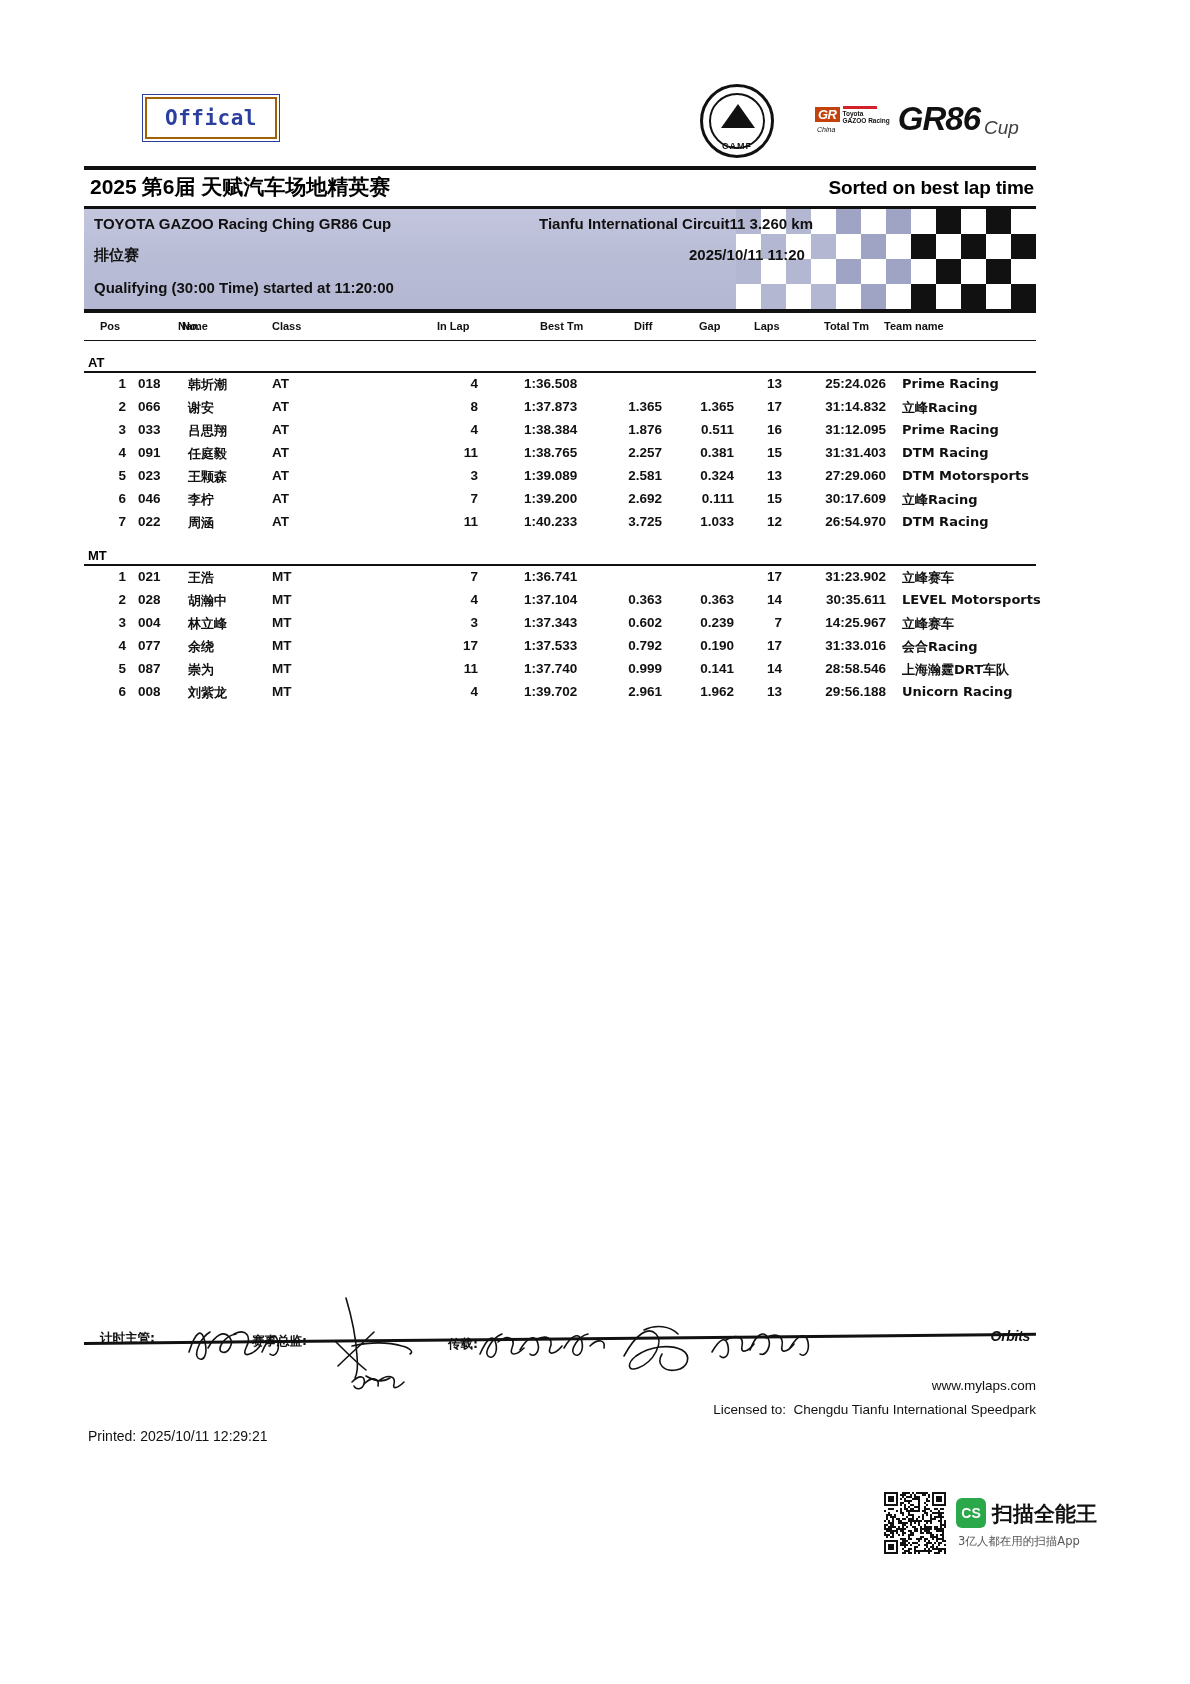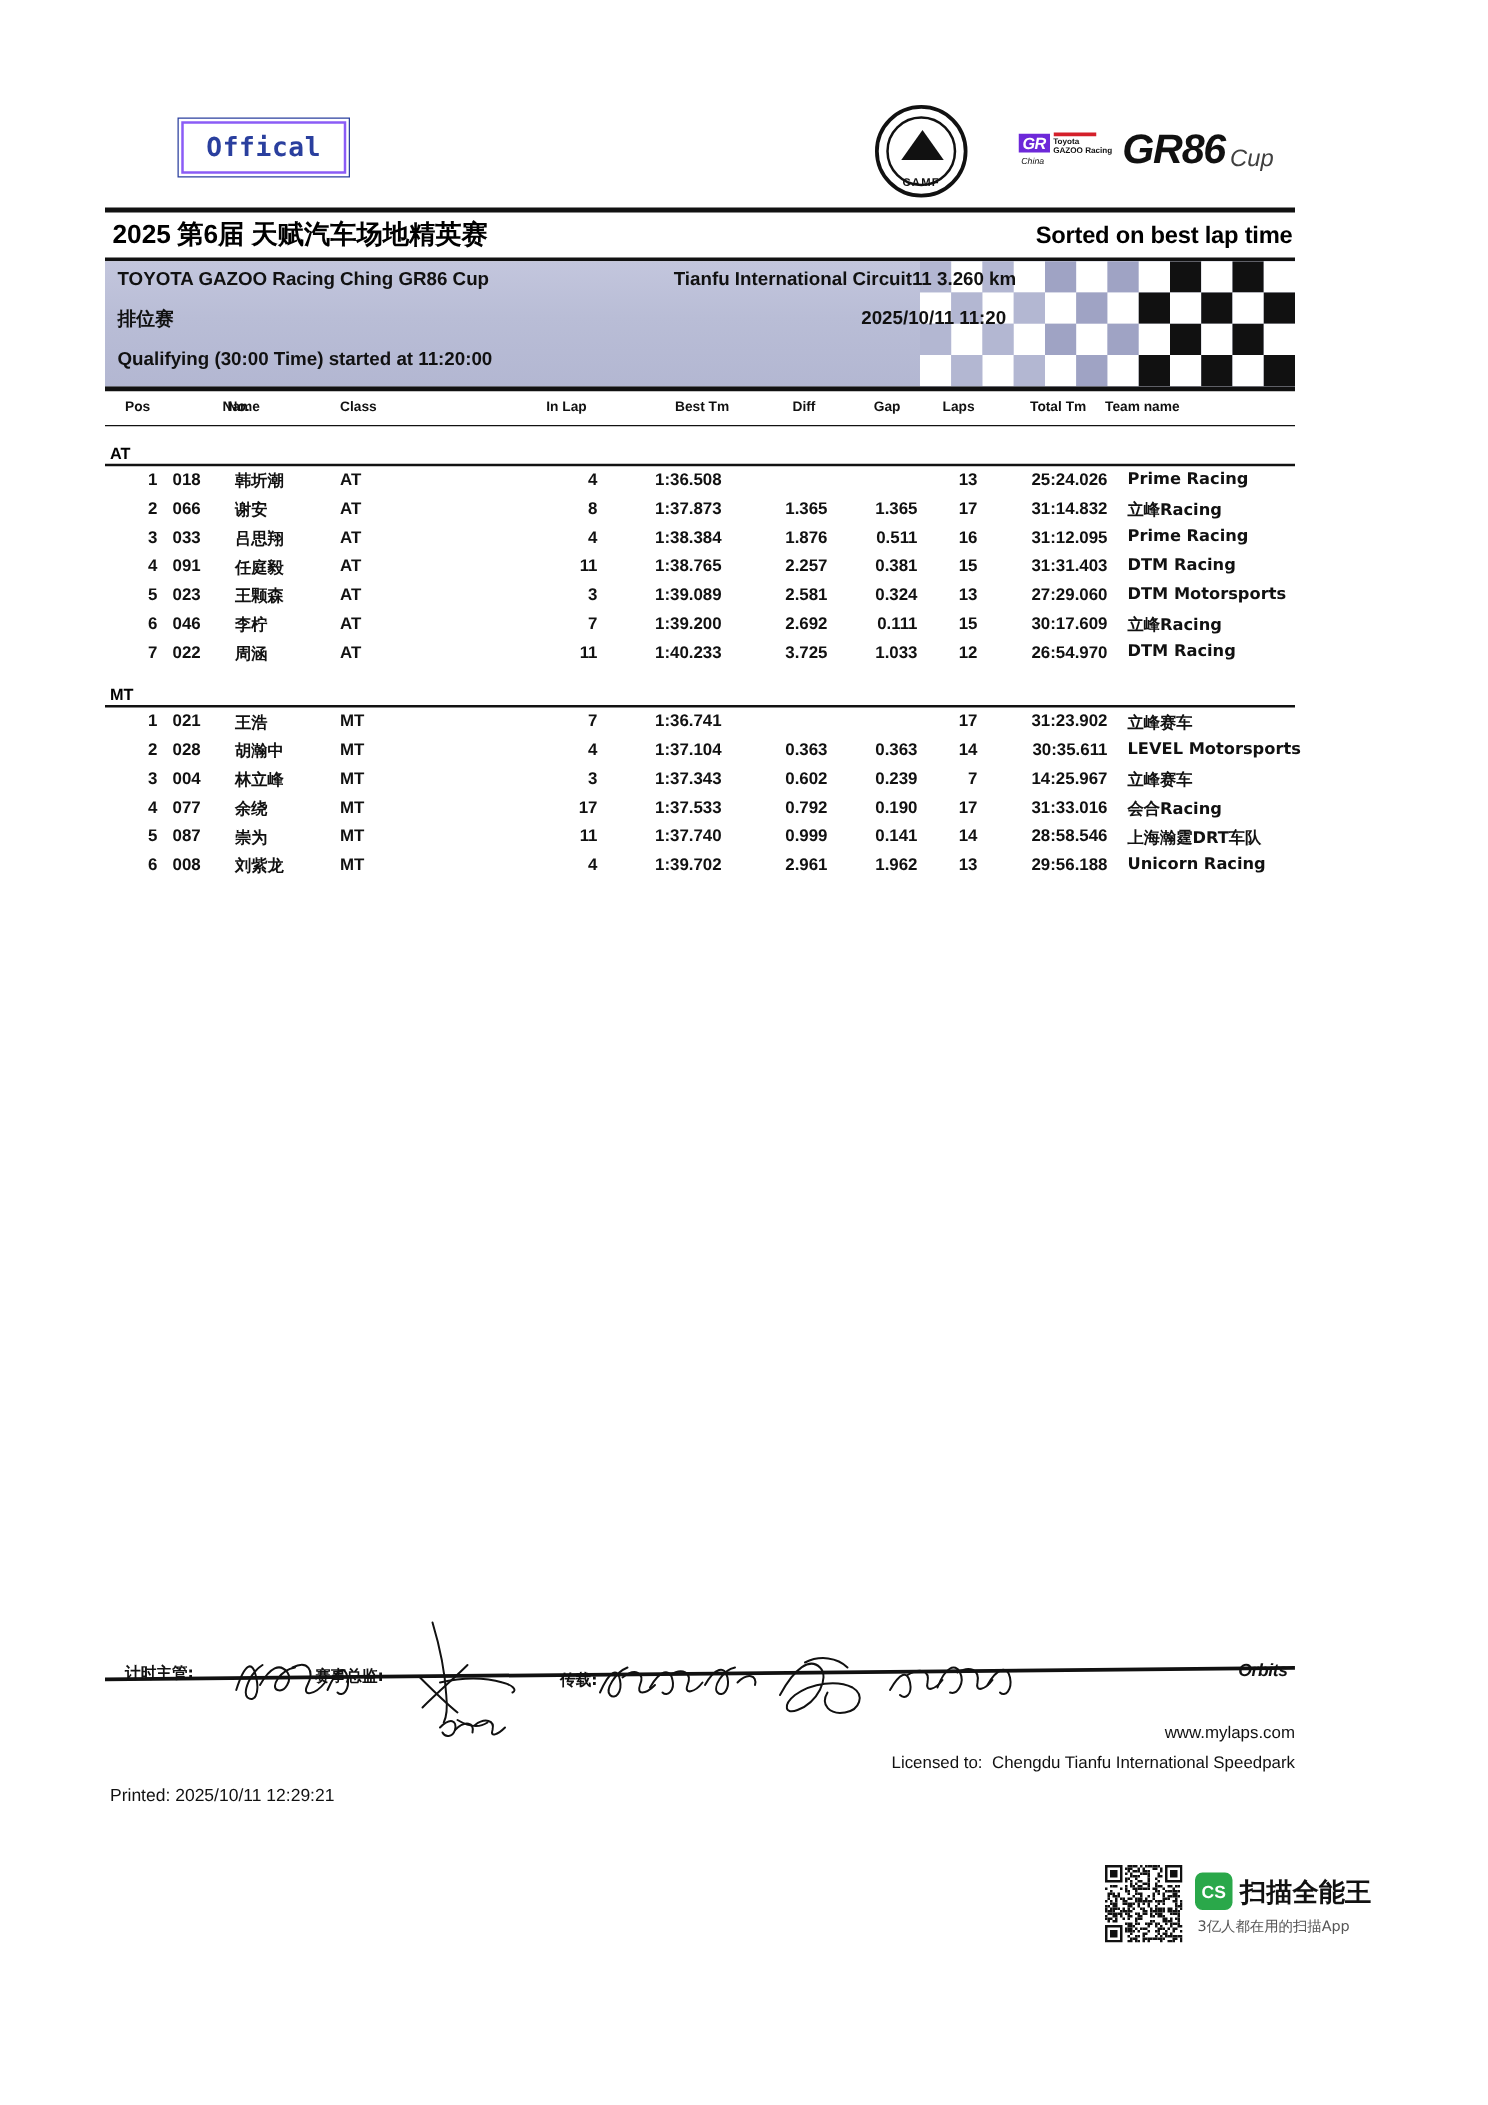--- a/index.html
+++ b/index.html
@@ -31,7 +31,7 @@
     top: 57px;
     width: 128px;
     height: 38px;
-    border: 2px solid #8b5cf6;
+    border: 2px solid #a16207;
     box-shadow: 0 0 0 2px #ffffff, 0 0 0 3px #2a3f9e;
     display: flex;
     align-items: center;

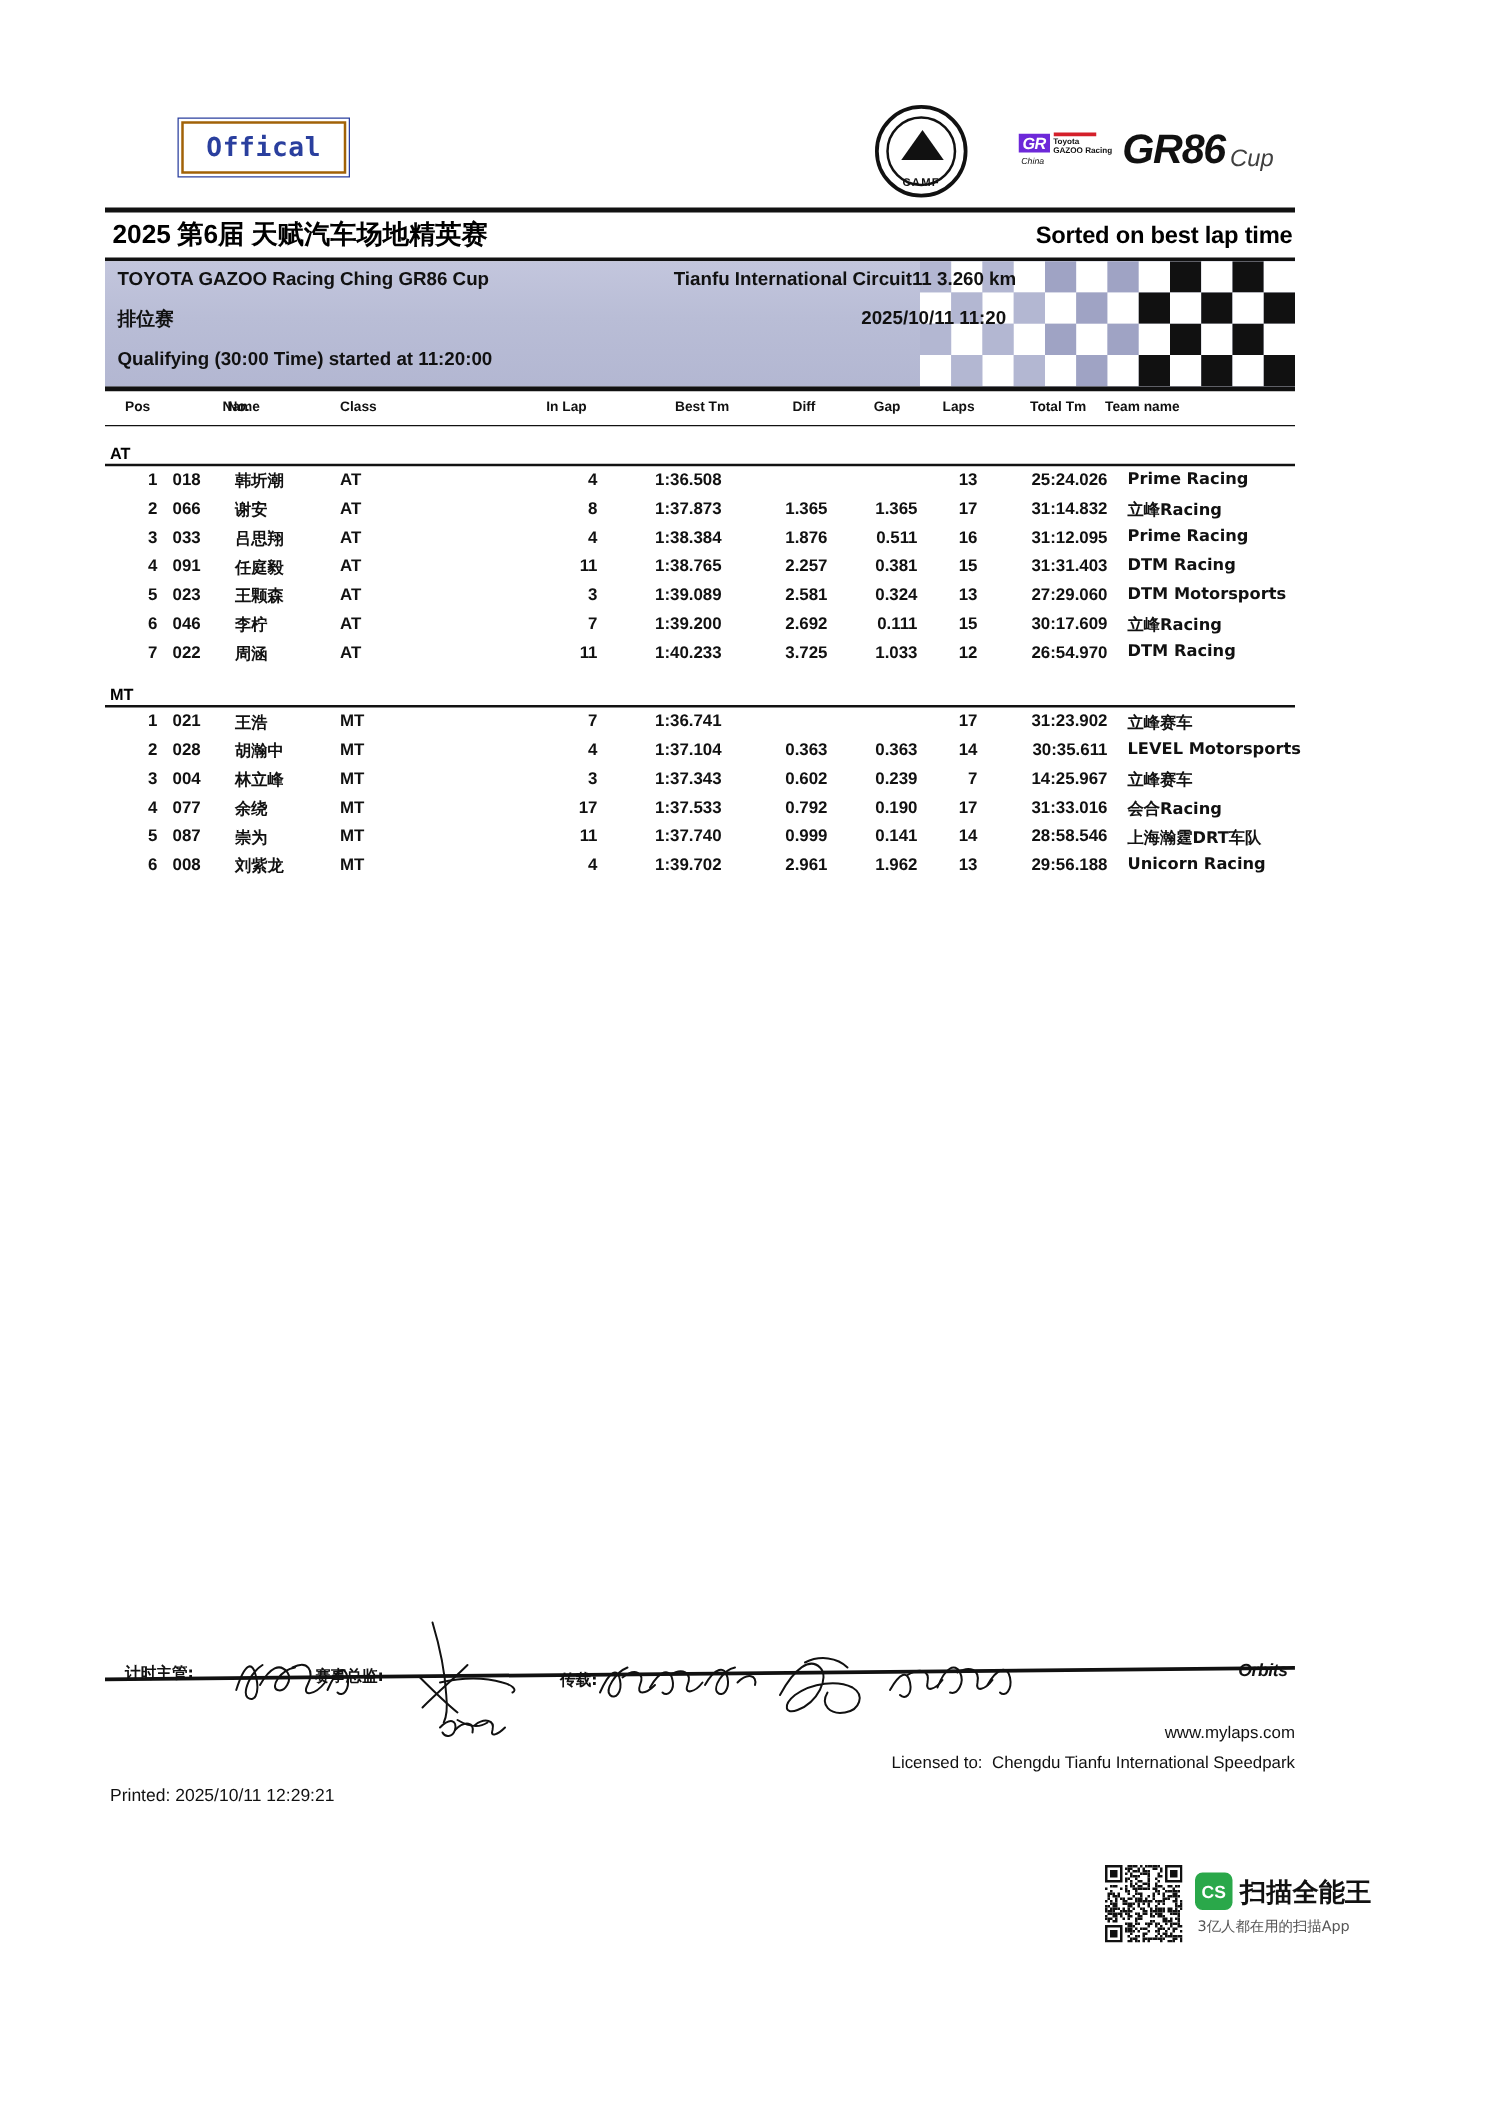--- a/index.html
+++ b/index.html
@@ -167,7 +167,7 @@
     gap: 3px;
   }
   .gr-mark {
-    background: #6d28d9;
+    background: #c2410c;
     color: #fff;
     font-size: 13px;
     font-weight: bold;

